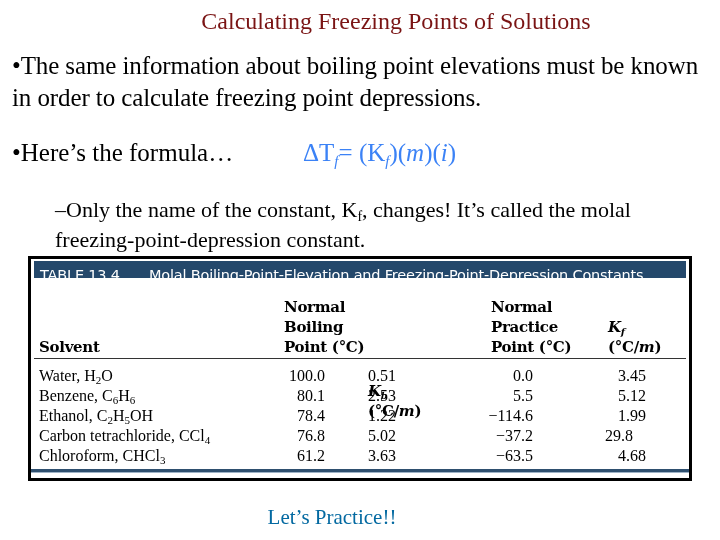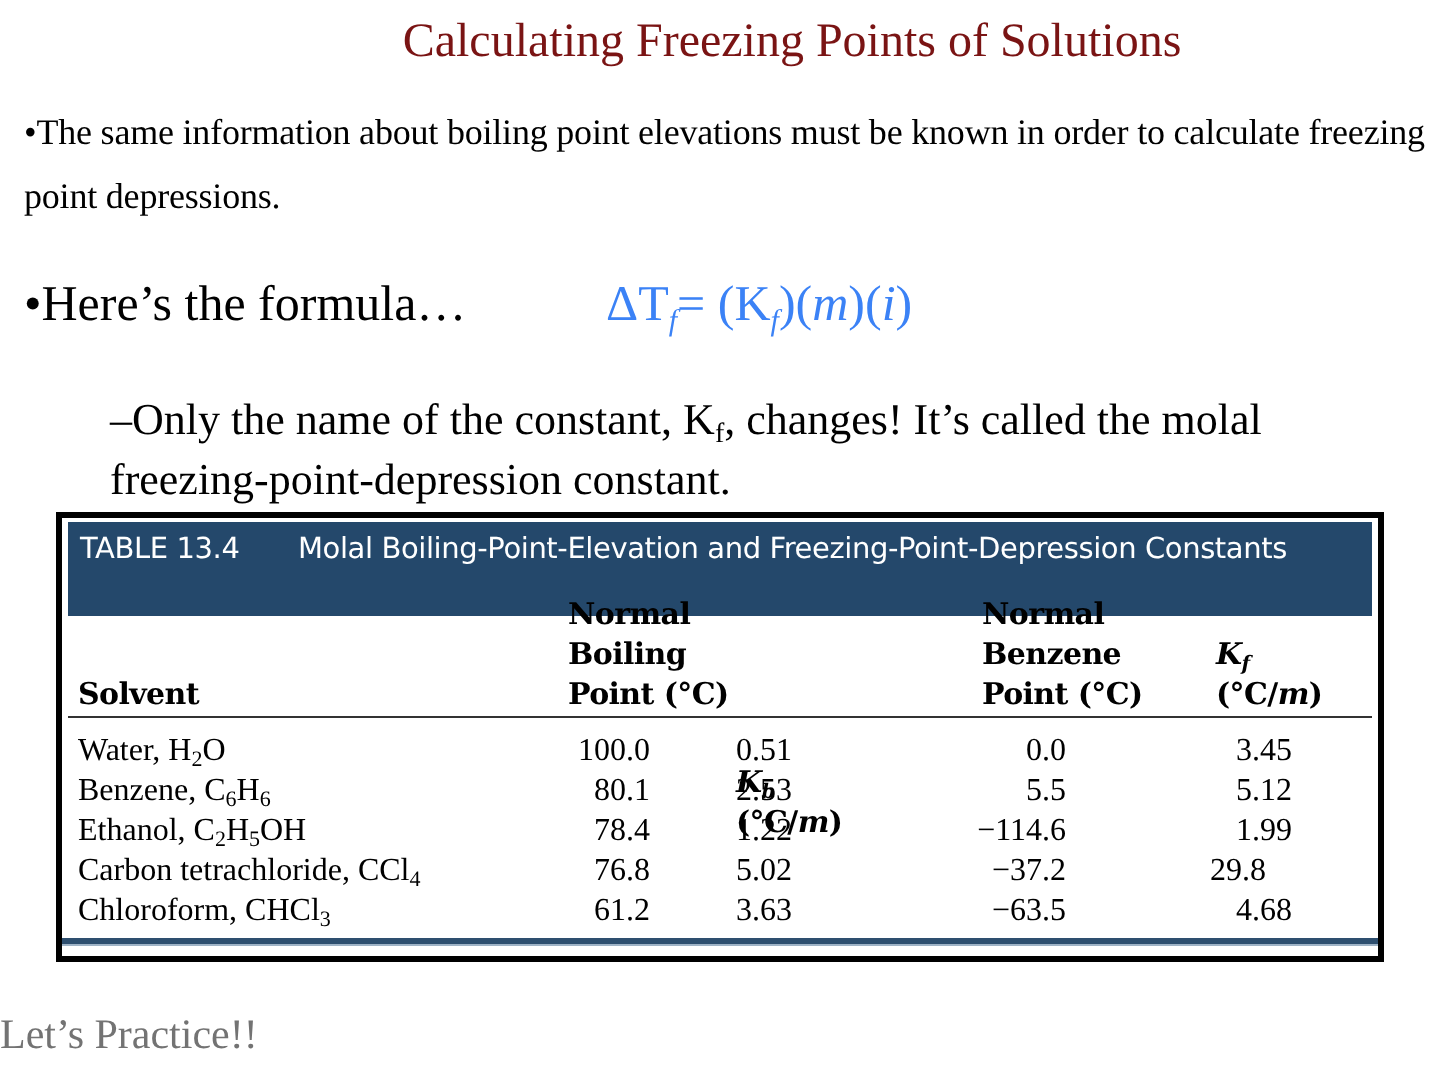--- a/index.html
+++ b/index.html
@@ -15,7 +15,7 @@
   }
   .bullet1 {
     position: absolute; left: 12px; top: 50px; width: 705px;
-    font-size: 18px; line-height: 32px; letter-spacing: -0.1px;
+    font-size: 25px; line-height: 32px; letter-spacing: -0.1px;
   }
   .bullet2 {
     position: absolute; left: 12px; top: 137px;

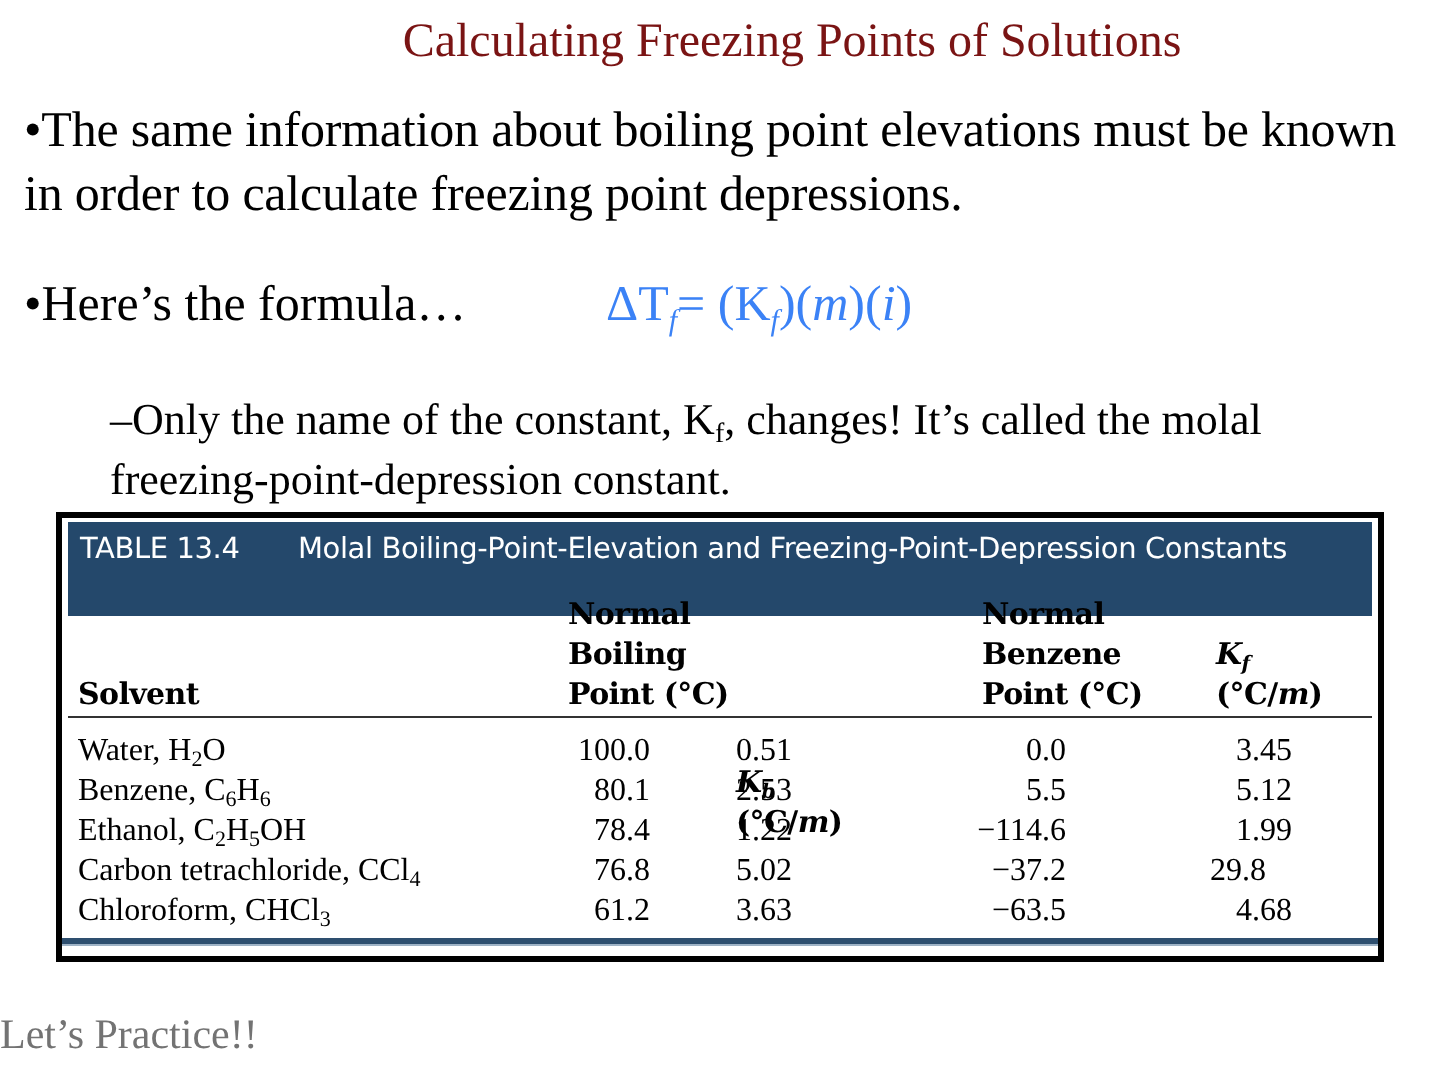--- a/index.html
+++ b/index.html
@@ -38,7 +38,7 @@
     border: 3px solid #000; background: #fff;
   }
   .table-header {
-    position: absolute; left: 3px; top: 2px; width: 652px; height: 47px;
+    position: absolute; left: 3px; top: 2px; width: 652px; height: 17px;
     background: #24486b; color: #fff;
     font-family: "DejaVu Sans", "Liberation Sans", sans-serif;
     font-size: 14.5px; line-height: 29px; white-space: nowrap;

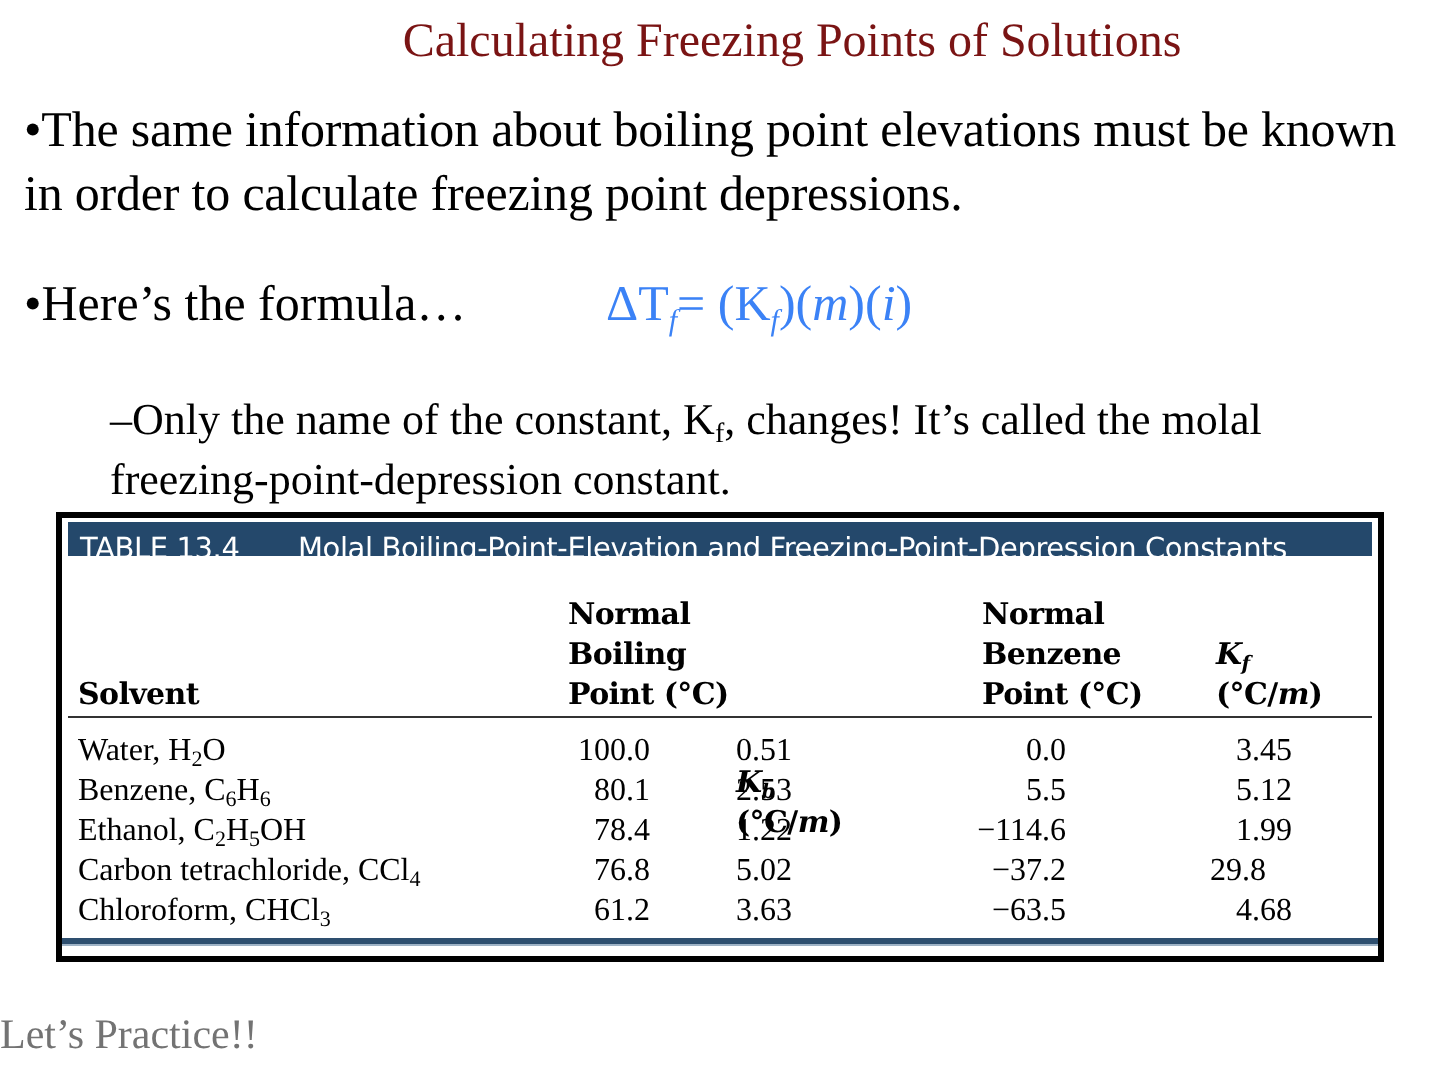--- a/index.html
+++ b/index.html
@@ -112,7 +112,7 @@
 
   <div class="th" style="left:460px; top:38px;">
     <div>Normal</div>
-    <div>Benzene</div>
+    <div>Practice</div>
     <div>Point (°C)</div>
   </div>
 

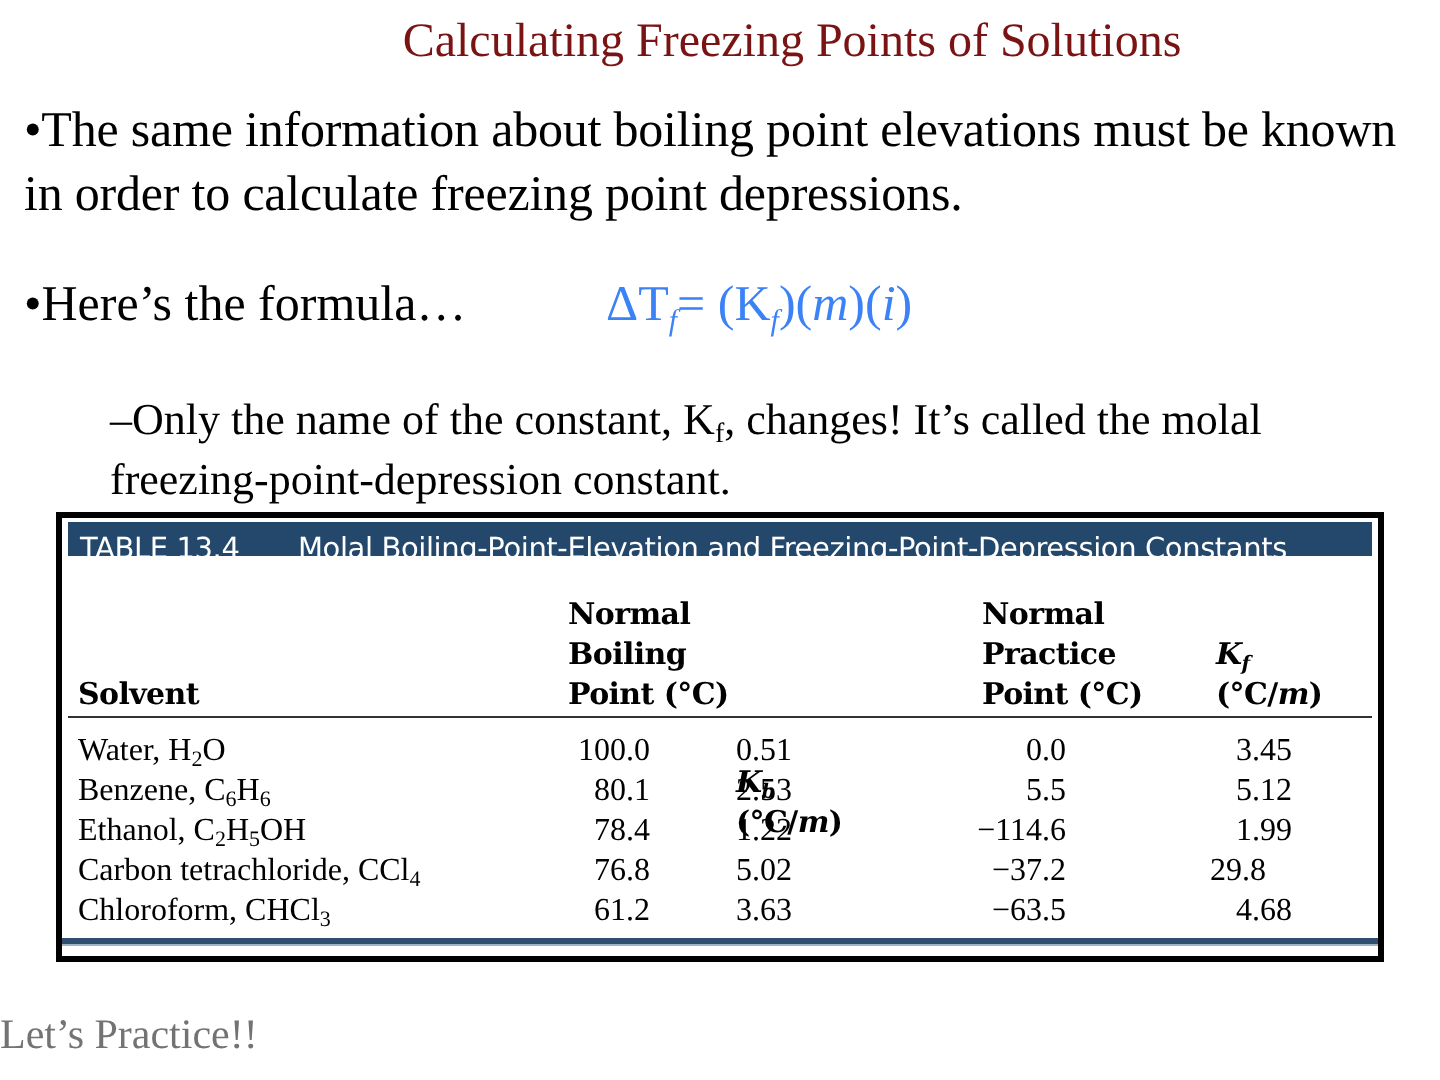--- a/index.html
+++ b/index.html
@@ -75,7 +75,7 @@
 
   .practice {
     position: absolute; left: 0; width: 664px; top: 505px;
-    font-size: 21px; color: #737373;
+    text-align: center; font-size: 21px; color: #0369a1;
   }
 </style>
 </head>

